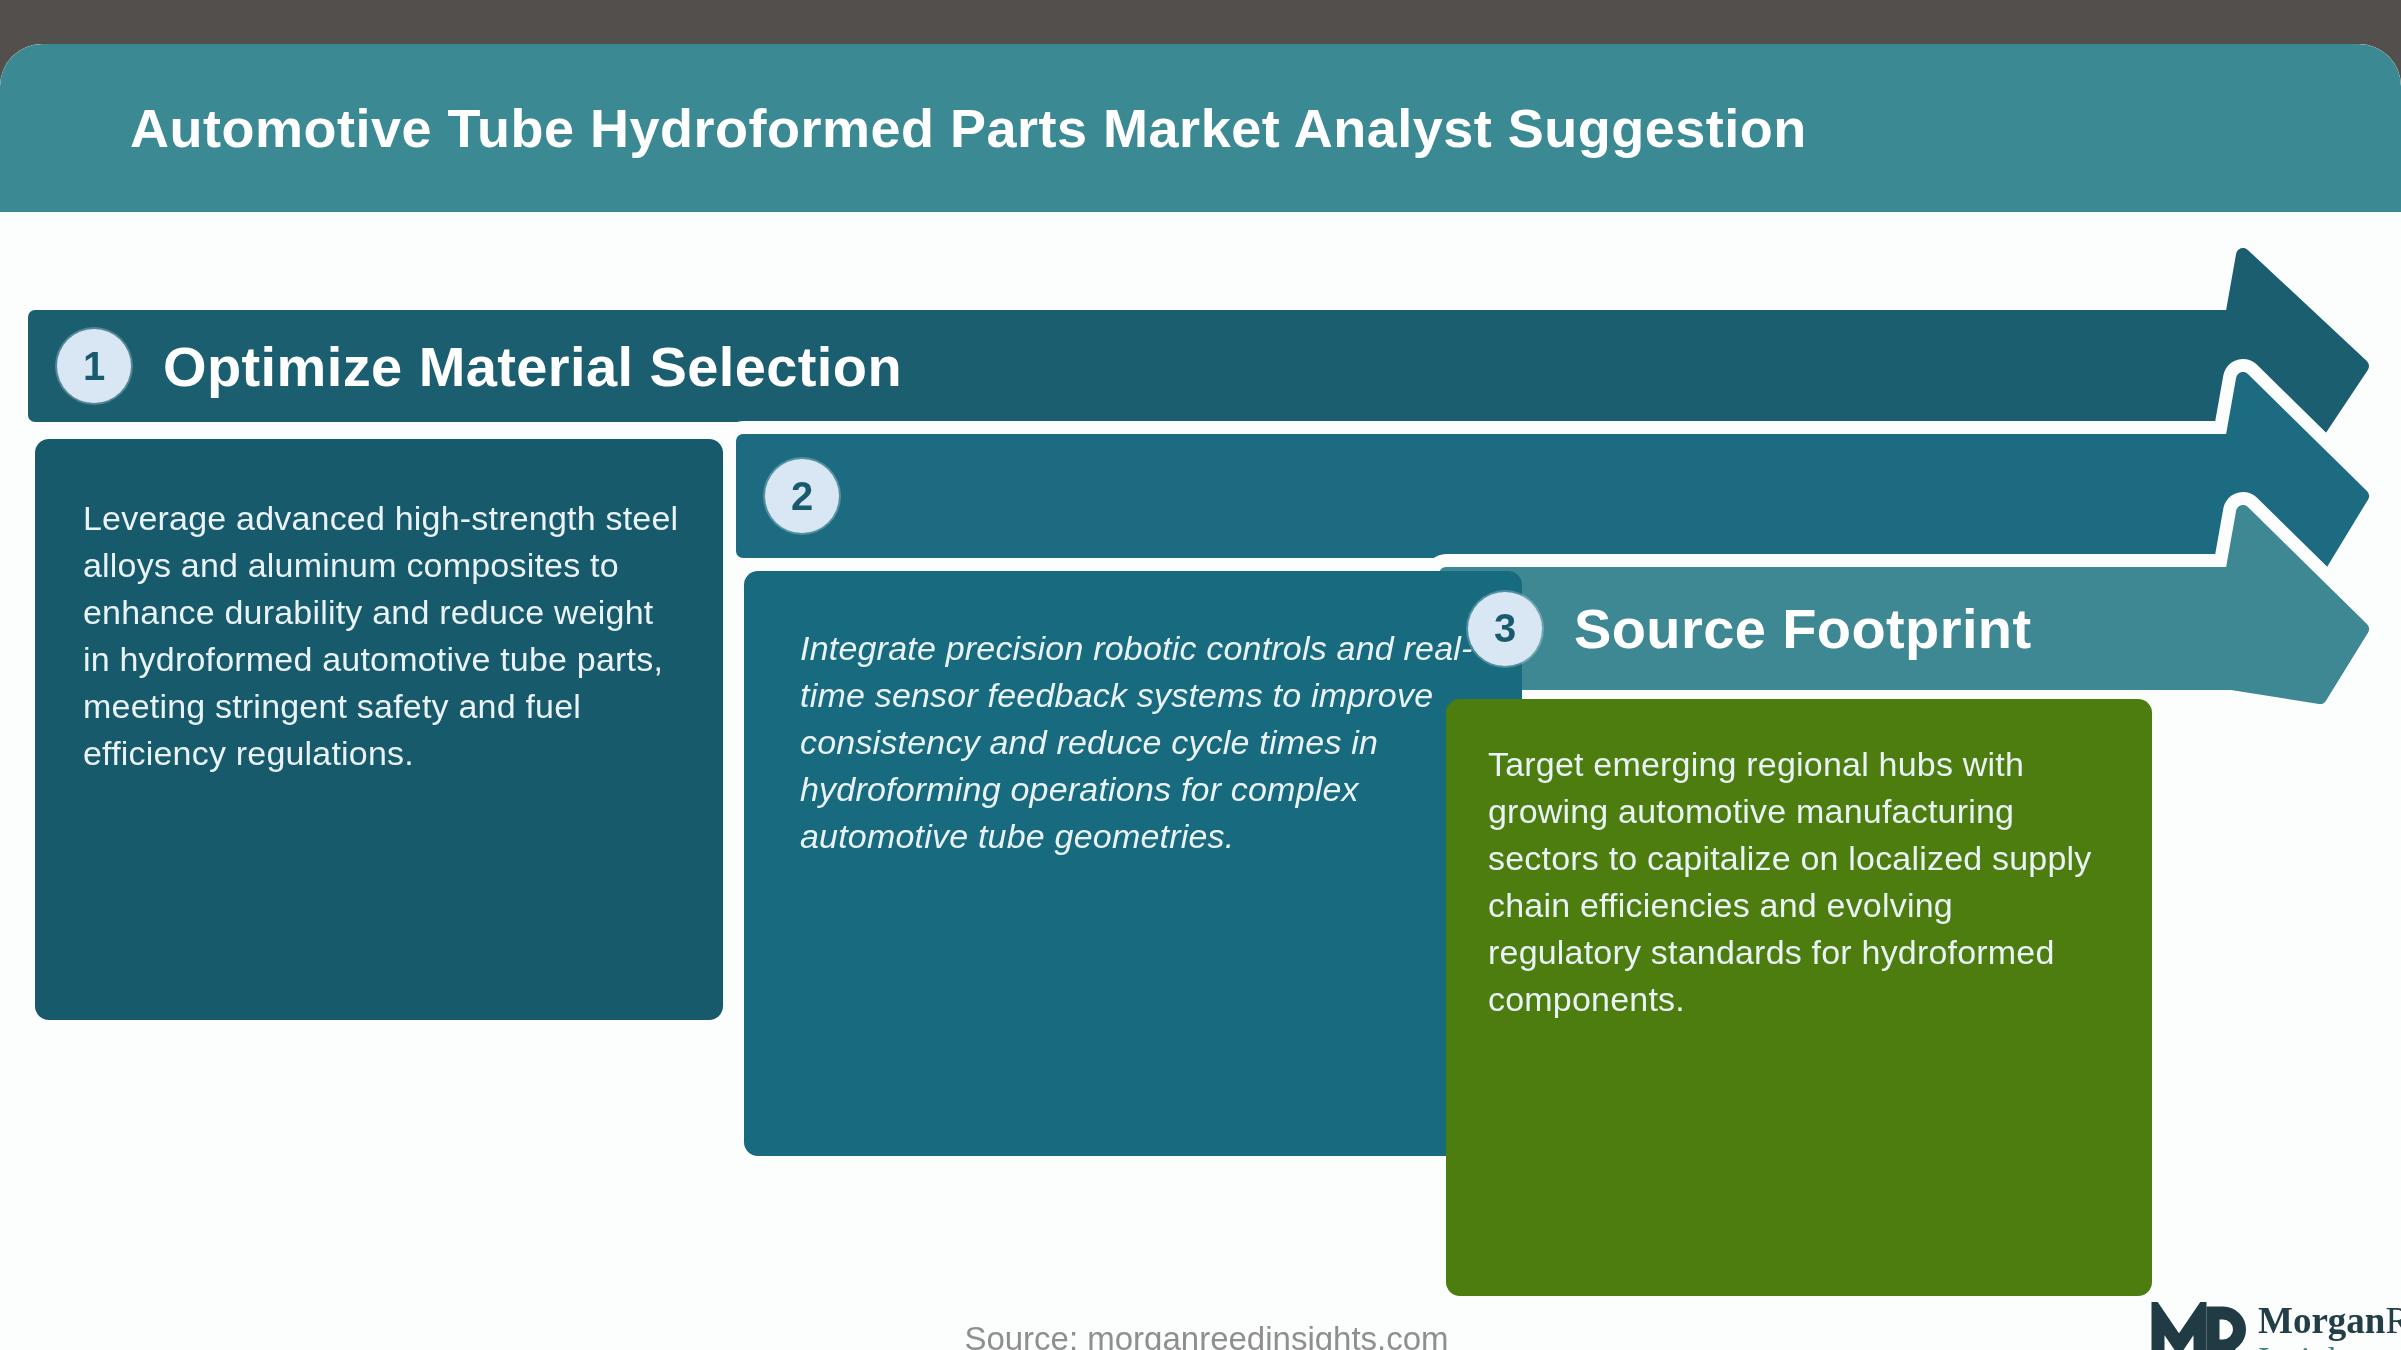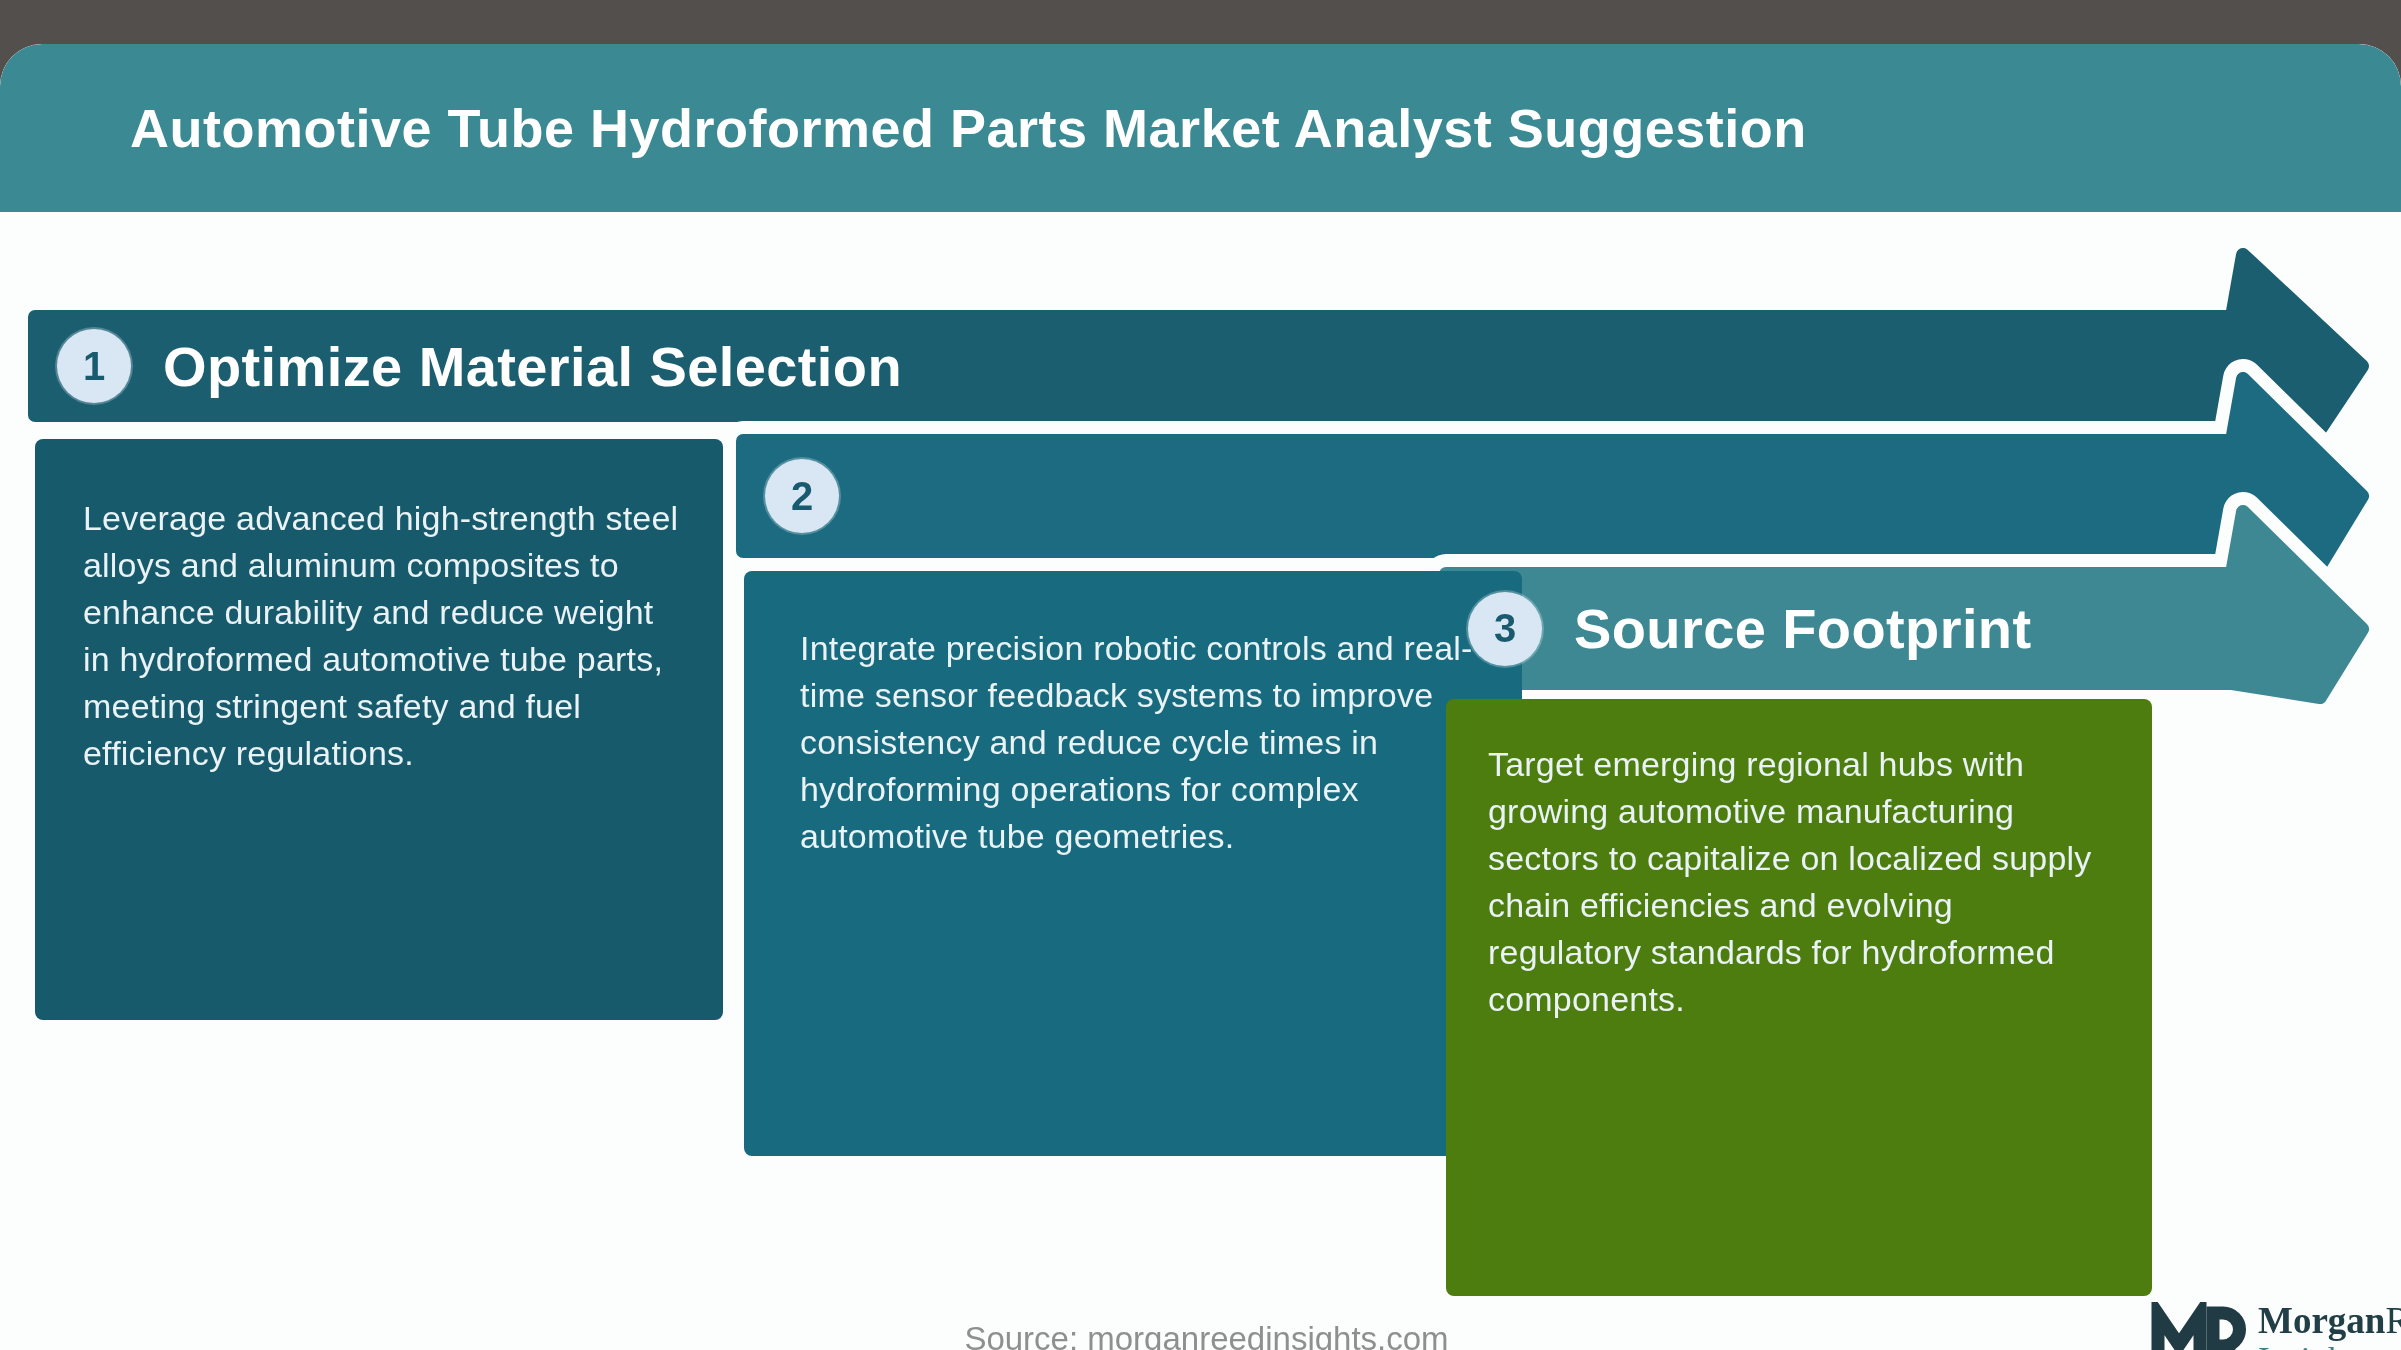--- a/index.html
+++ b/index.html
@@ -19,7 +19,7 @@
   .badge span{color:#1a5a6e;font-size:40px;font-weight:bold;}
   .step-heading{color:#ffffff;font-size:56px;font-weight:bold;letter-spacing:.4px;margin-left:32px;}
   
-  .card{position:absolute;border-radius:8px;box-sizing:border-box;z-index:4;}
+  .card{position:absolute;border-radius:14px;box-sizing:border-box;z-index:4;}
   .card p{margin:0;color:#e9f2f5;font-size:34px;line-height:47px;font-weight:400;letter-spacing:.2px;}
   #card1{left:35px;top:395px;width:688px;height:581px;background:#175a6c;padding:56px 44px 0 48px;}
   #card2{left:744px;top:527px;width:778px;height:585px;background:#186a7e;padding:54px 40px 0 56px;}

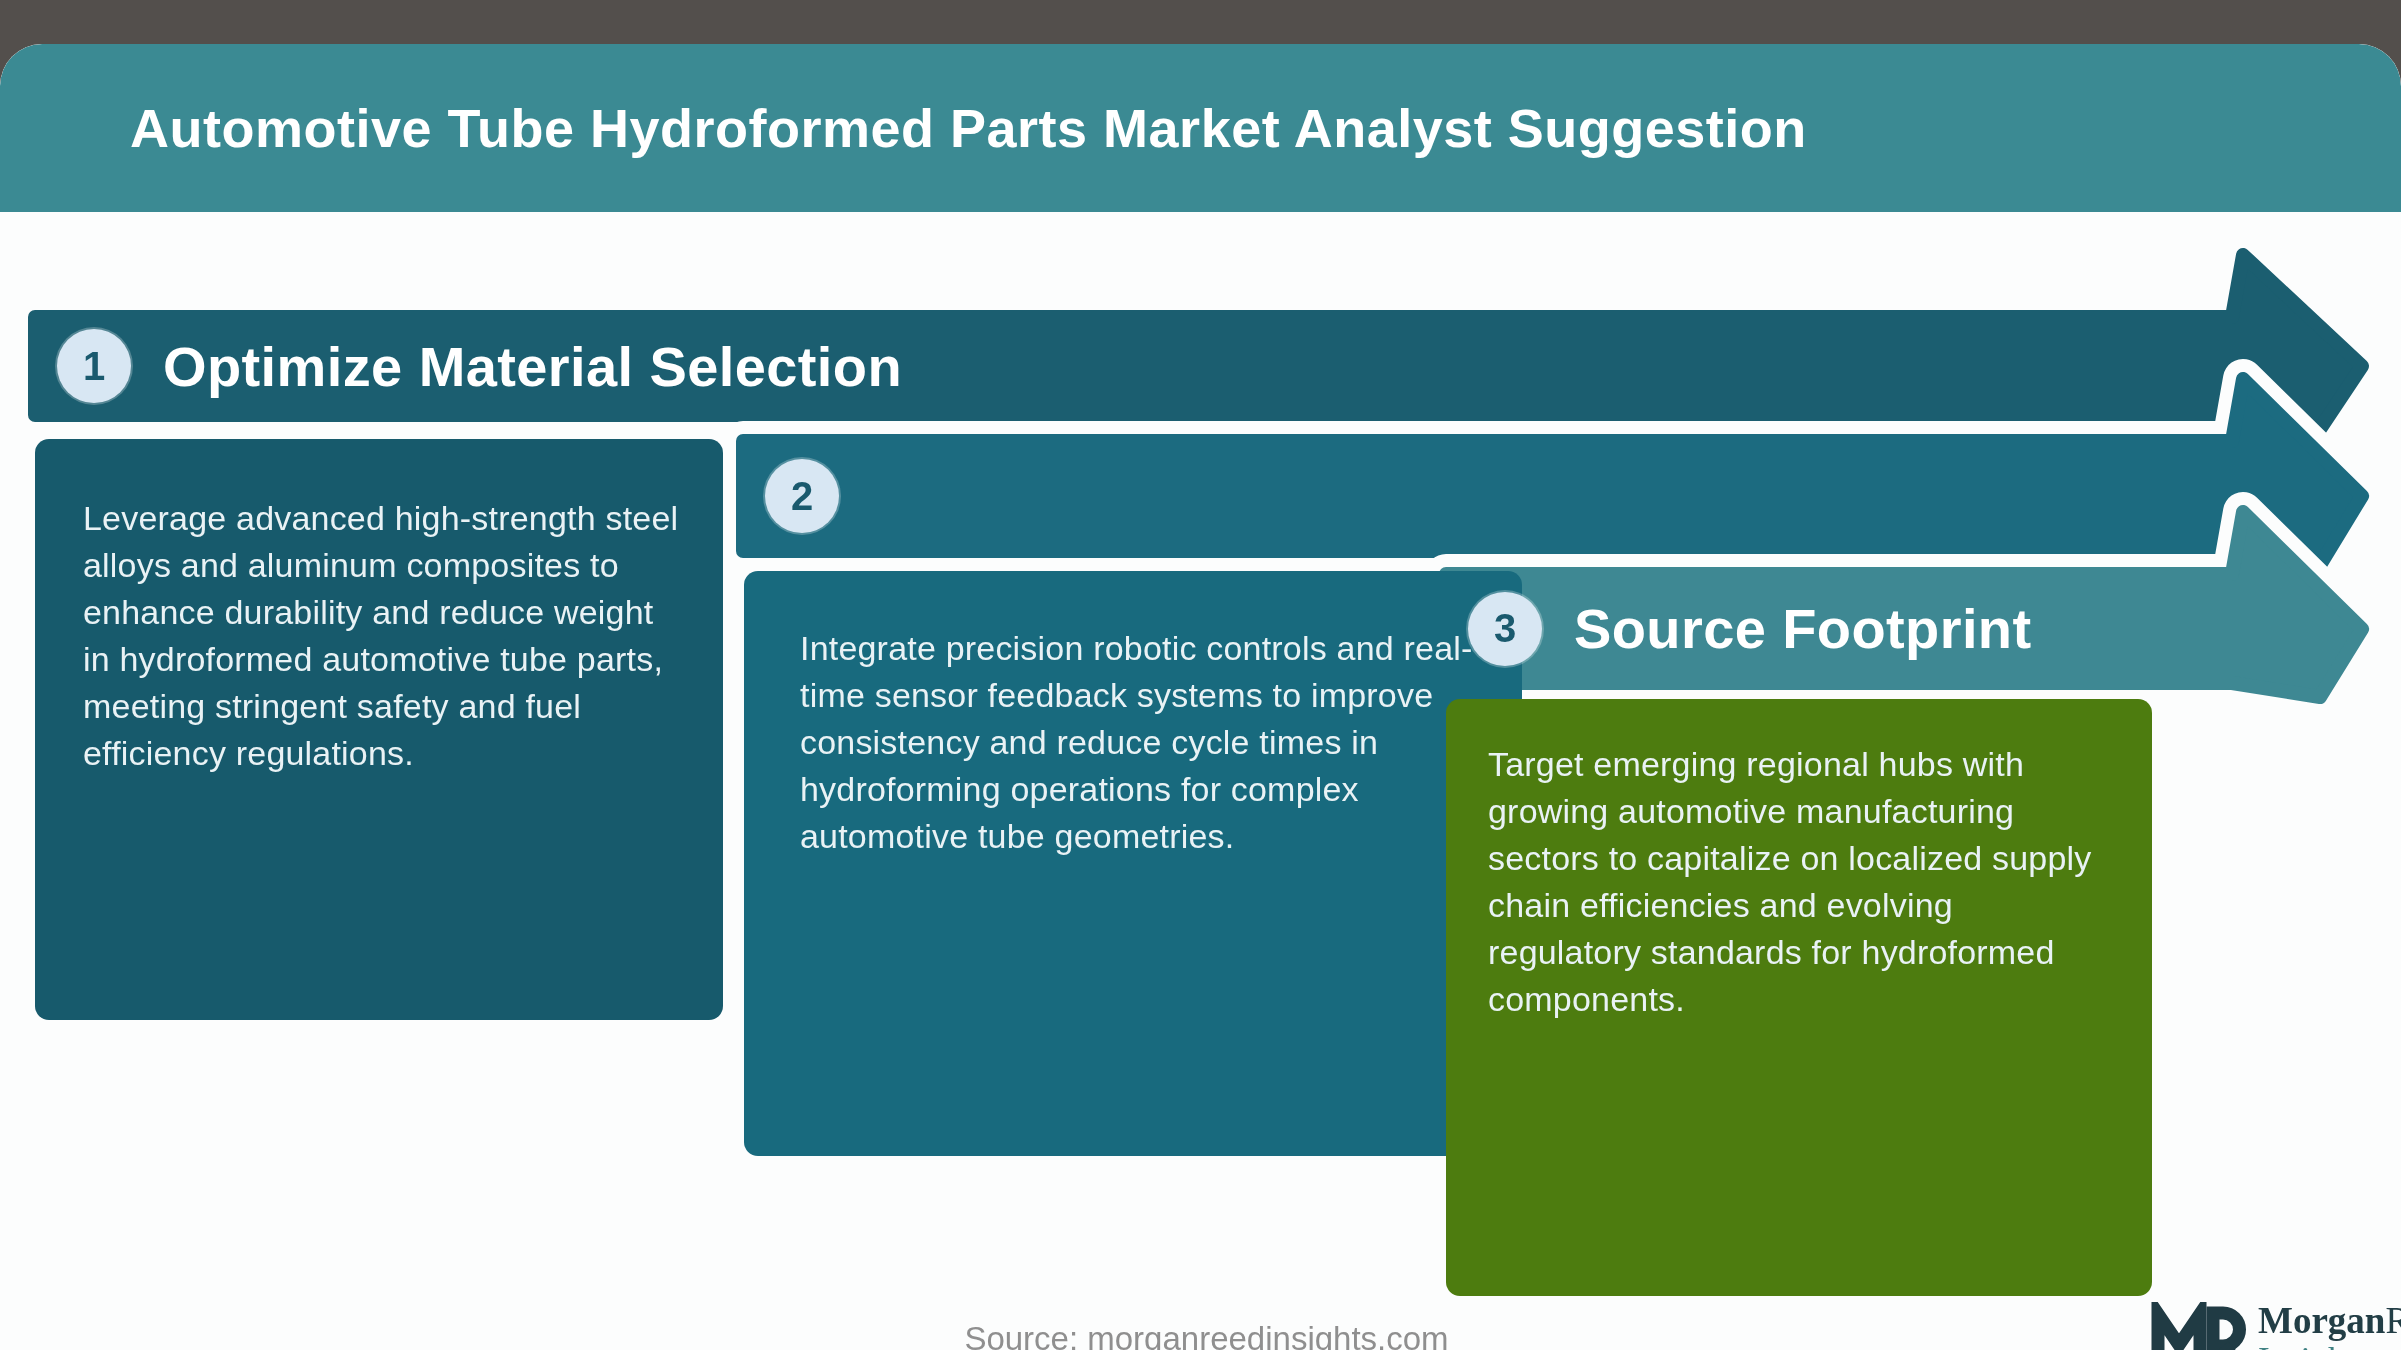--- a/index.html
+++ b/index.html
@@ -22,7 +22,7 @@
   .card{position:absolute;border-radius:14px;box-sizing:border-box;z-index:4;}
   .card p{margin:0;color:#e9f2f5;font-size:34px;line-height:47px;font-weight:400;letter-spacing:.2px;}
   #card1{left:35px;top:395px;width:688px;height:581px;background:#175a6c;padding:56px 44px 0 48px;}
-  #card2{left:744px;top:527px;width:778px;height:585px;background:#186a7e;padding:54px 40px 0 56px;}
+  #card2{left:744px;top:527px;width:778px;height:585px;background:#186a7e;padding:54px 40px 0 56px;font-style:italic;}
   #card3{left:1446px;top:655px;width:706px;height:597px;background:#4d7c0f;padding:42px 40px 0 42px;}
   
   .source{position:absolute;left:12px;right:0;top:1276px;text-align:center;color:#8f8f8f;font-size:33px;}

